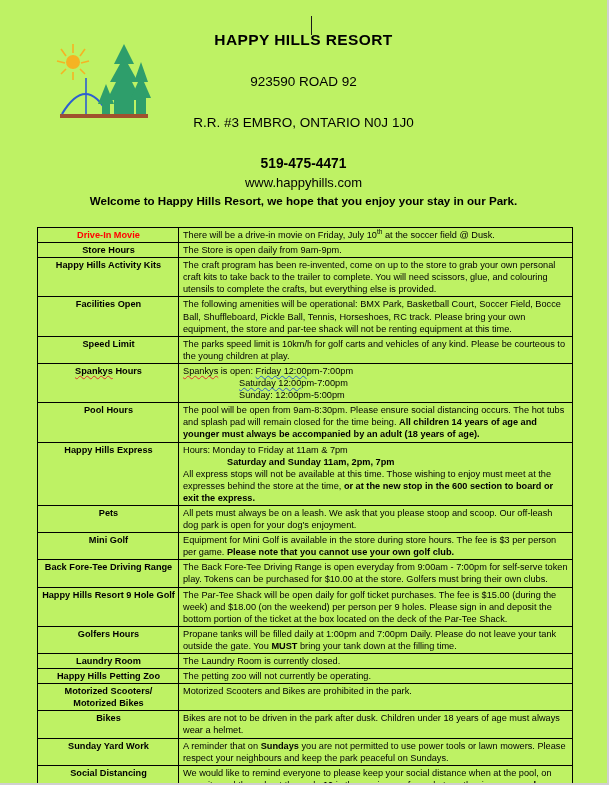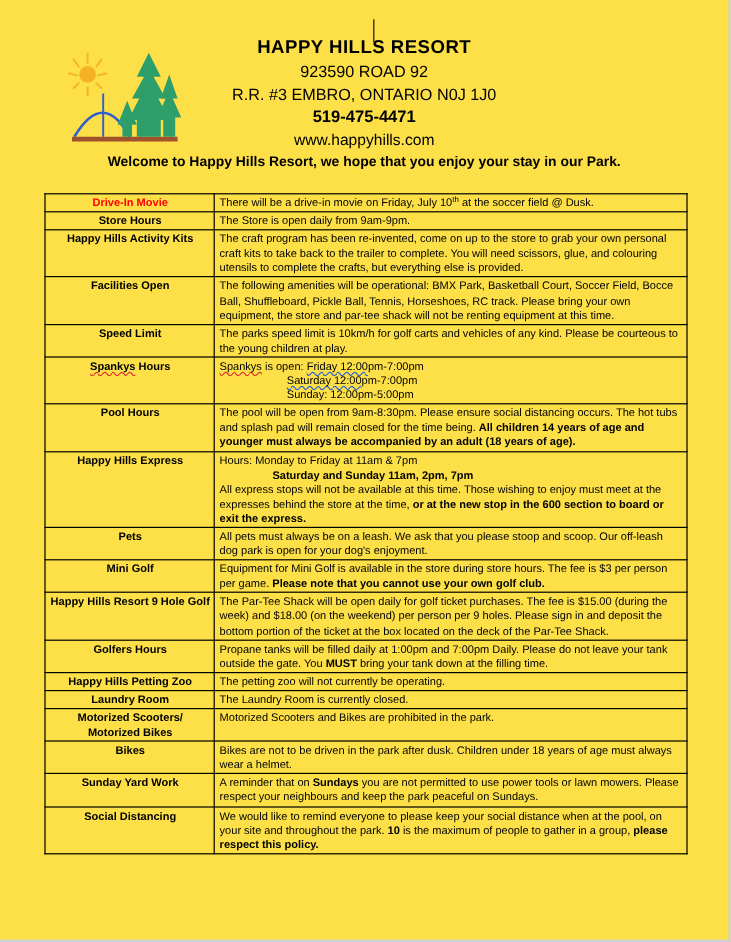--- a/index.html
+++ b/index.html
@@ -12,7 +12,7 @@
     position: relative;
     width: 609px;
     height: 785px;
-    background: #fde047;
+    background: #bef264;
     overflow: hidden;
     box-sizing: border-box;
     border-right: 2px solid #d0d0d0;

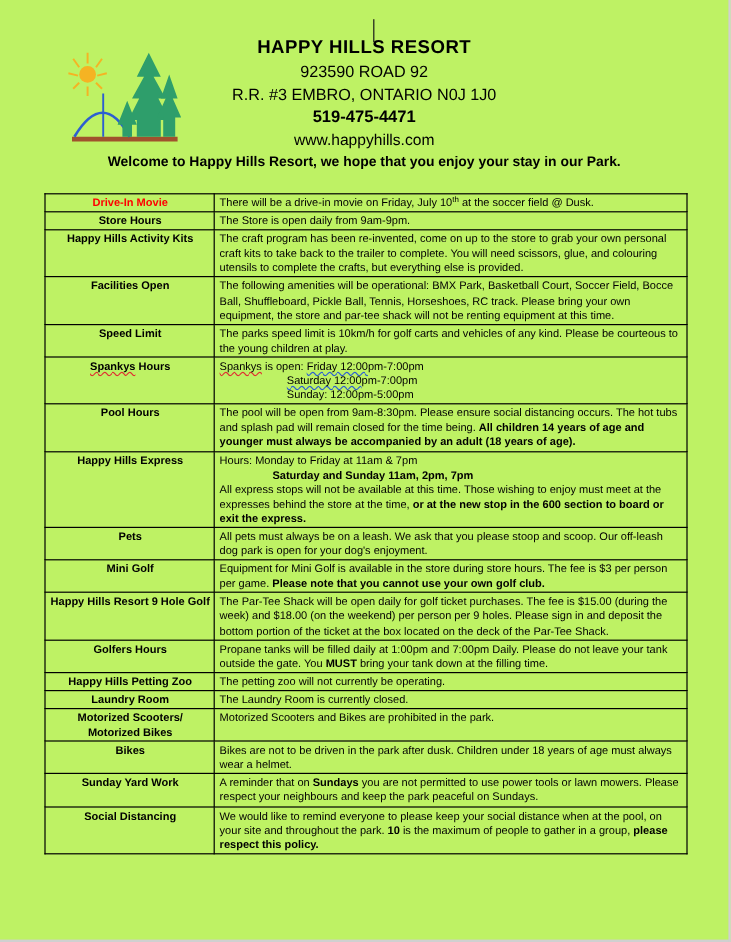--- a/index.html
+++ b/index.html
@@ -51,6 +51,7 @@
     font-size: 13.5px;
     line-height: 19px;
     color: #000;
+    margin-top: 22px;
   }
   .h-line.bold { font-weight: bold; font-size: 13.8px; }
   .h-web { font-size: 13px; line-height: 19px; }

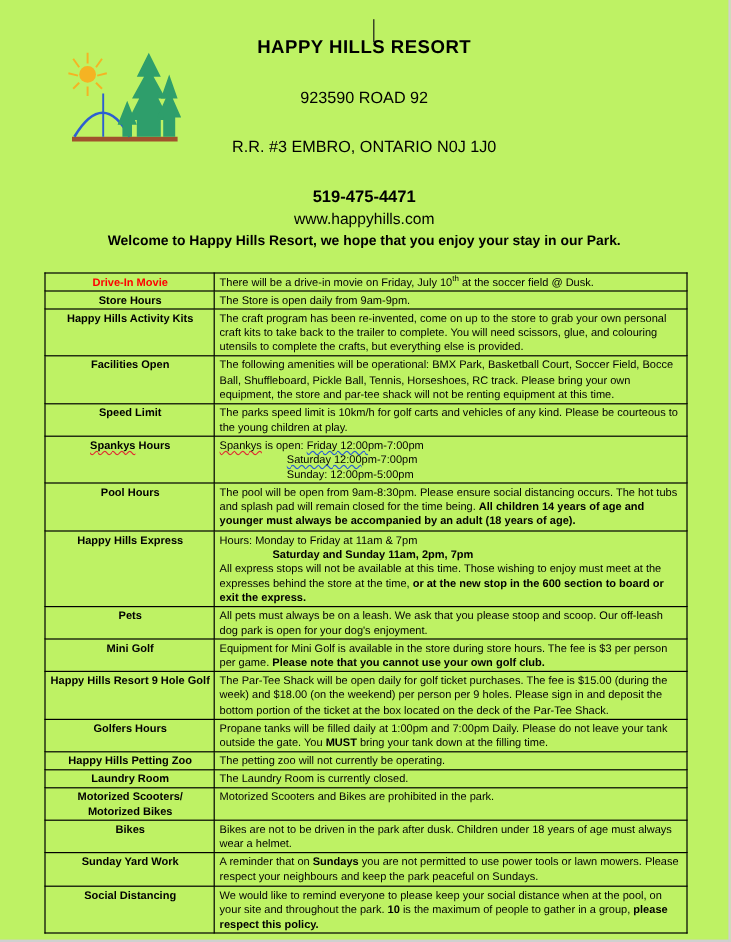--- a/index.html
+++ b/index.html
@@ -202,6 +202,10 @@
         <td class="body"><span>Equipment for Mini Golf is available in the store during store hours. The fee is $3 per person per game. </span><b>Please note that you cannot use your own golf club.</b></td>
       </tr>
 
+      <tr>
+        <td class="label">Back Fore-Tee Driving Range</td>
+        <td class="body">The Back Fore-Tee Driving Range is open everyday from 9:00am - 7:00pm for self-serve token play. Tokens can be purchased for $10.00 at the store. Golfers must bring their own clubs.</td>
+      </tr>
 
       <tr>
         <td class="label">Happy Hills Resort 9 Hole Golf</td>

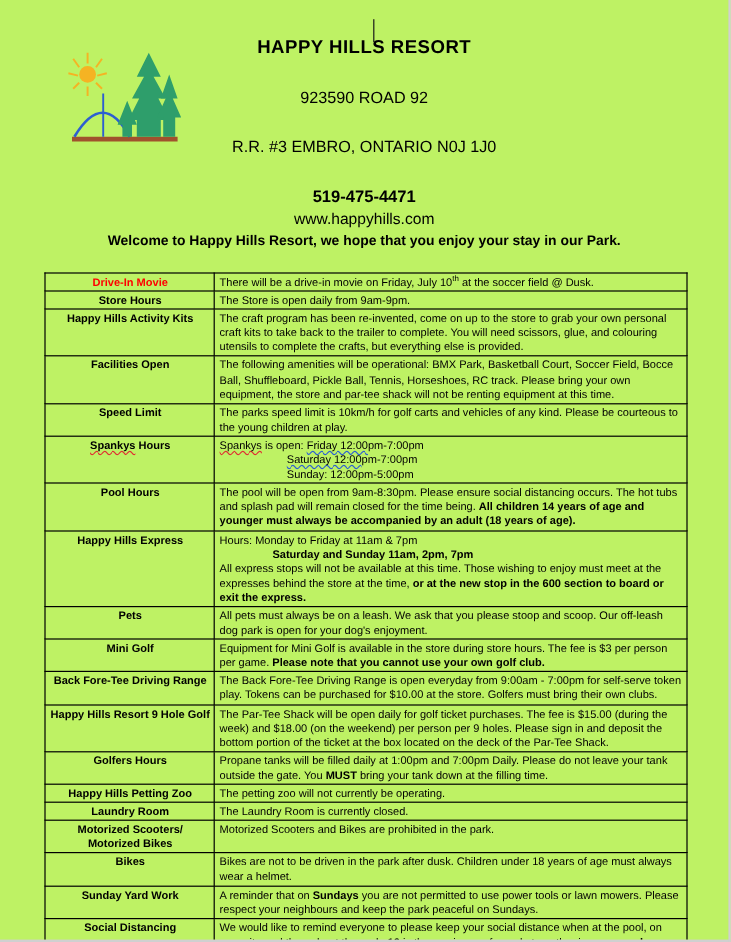--- a/index.html
+++ b/index.html
@@ -218,16 +218,16 @@
       </tr>
 
       <tr>
+        <td class="label">Laundry Room</td>
+        <td class="body">The Laundry Room is currently closed.</td>
+      </tr>
+
+      <tr>
         <td class="label">Happy Hills Petting Zoo</td>
         <td class="body">The petting zoo will not currently be operating.</td>
       </tr>
 
       <tr>
-        <td class="label">Laundry Room</td>
-        <td class="body">The Laundry Room is currently closed.</td>
-      </tr>
-
-      <tr>
         <td class="label">Motorized Scooters/ Motorized Bikes</td>
         <td class="body">Motorized Scooters and Bikes are prohibited in the park.</td>
       </tr>

